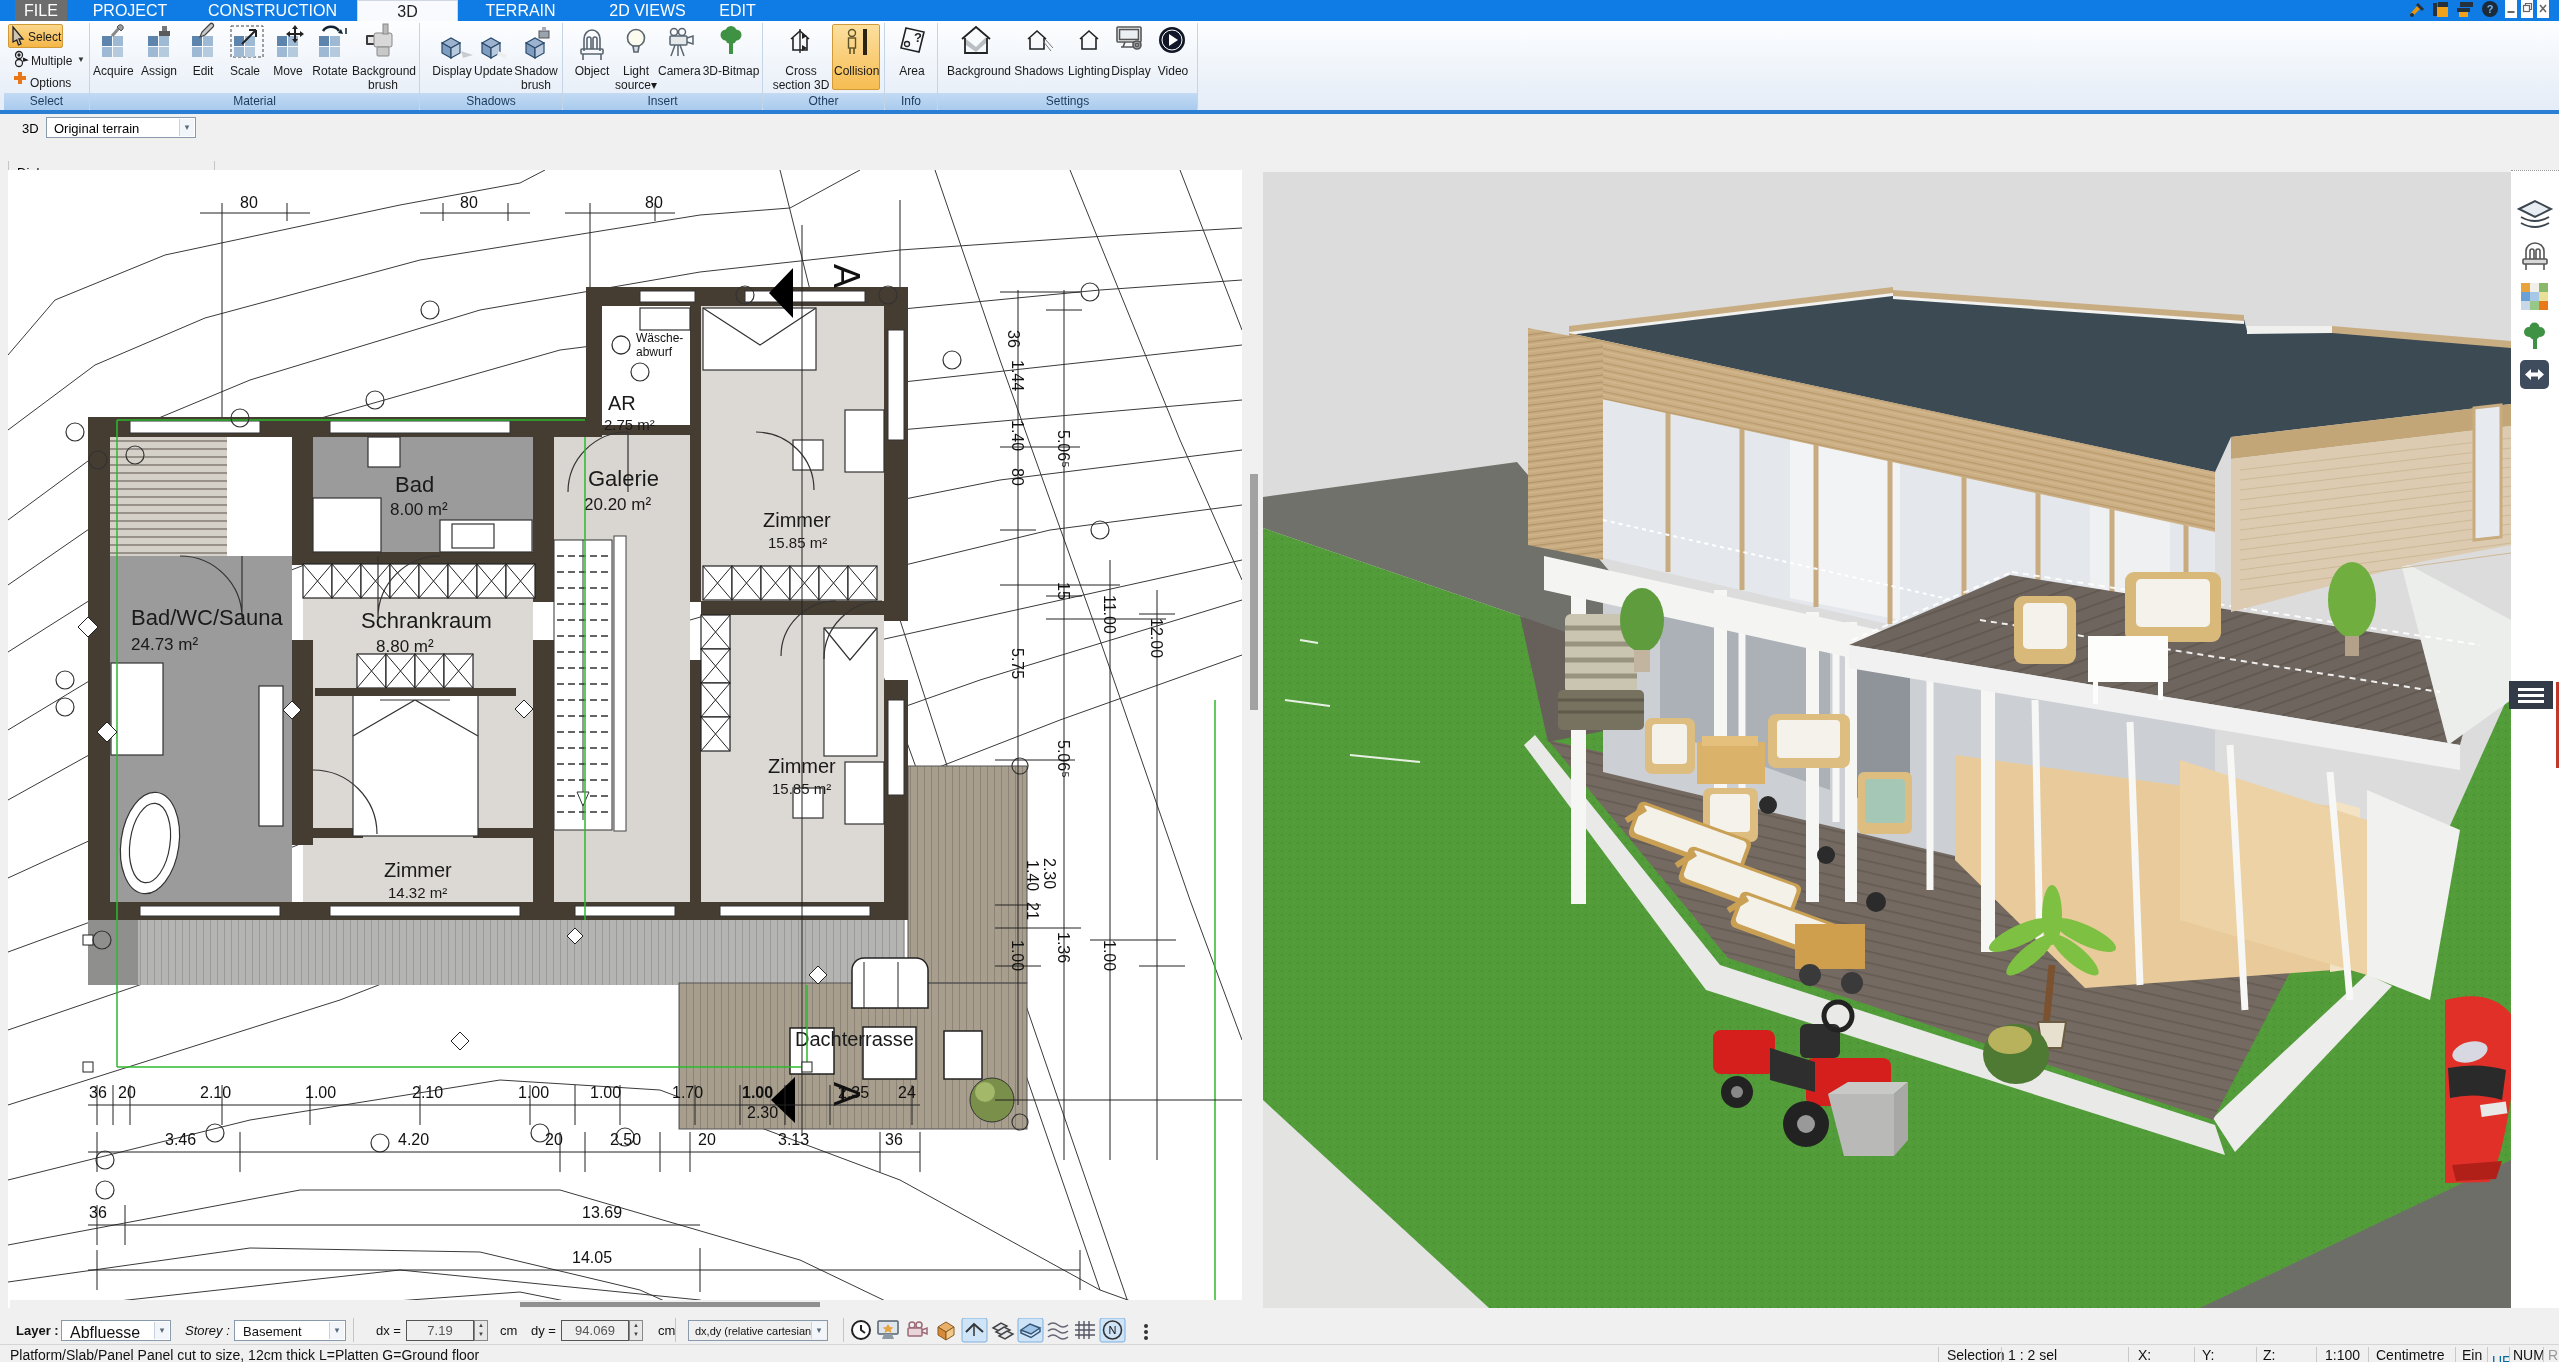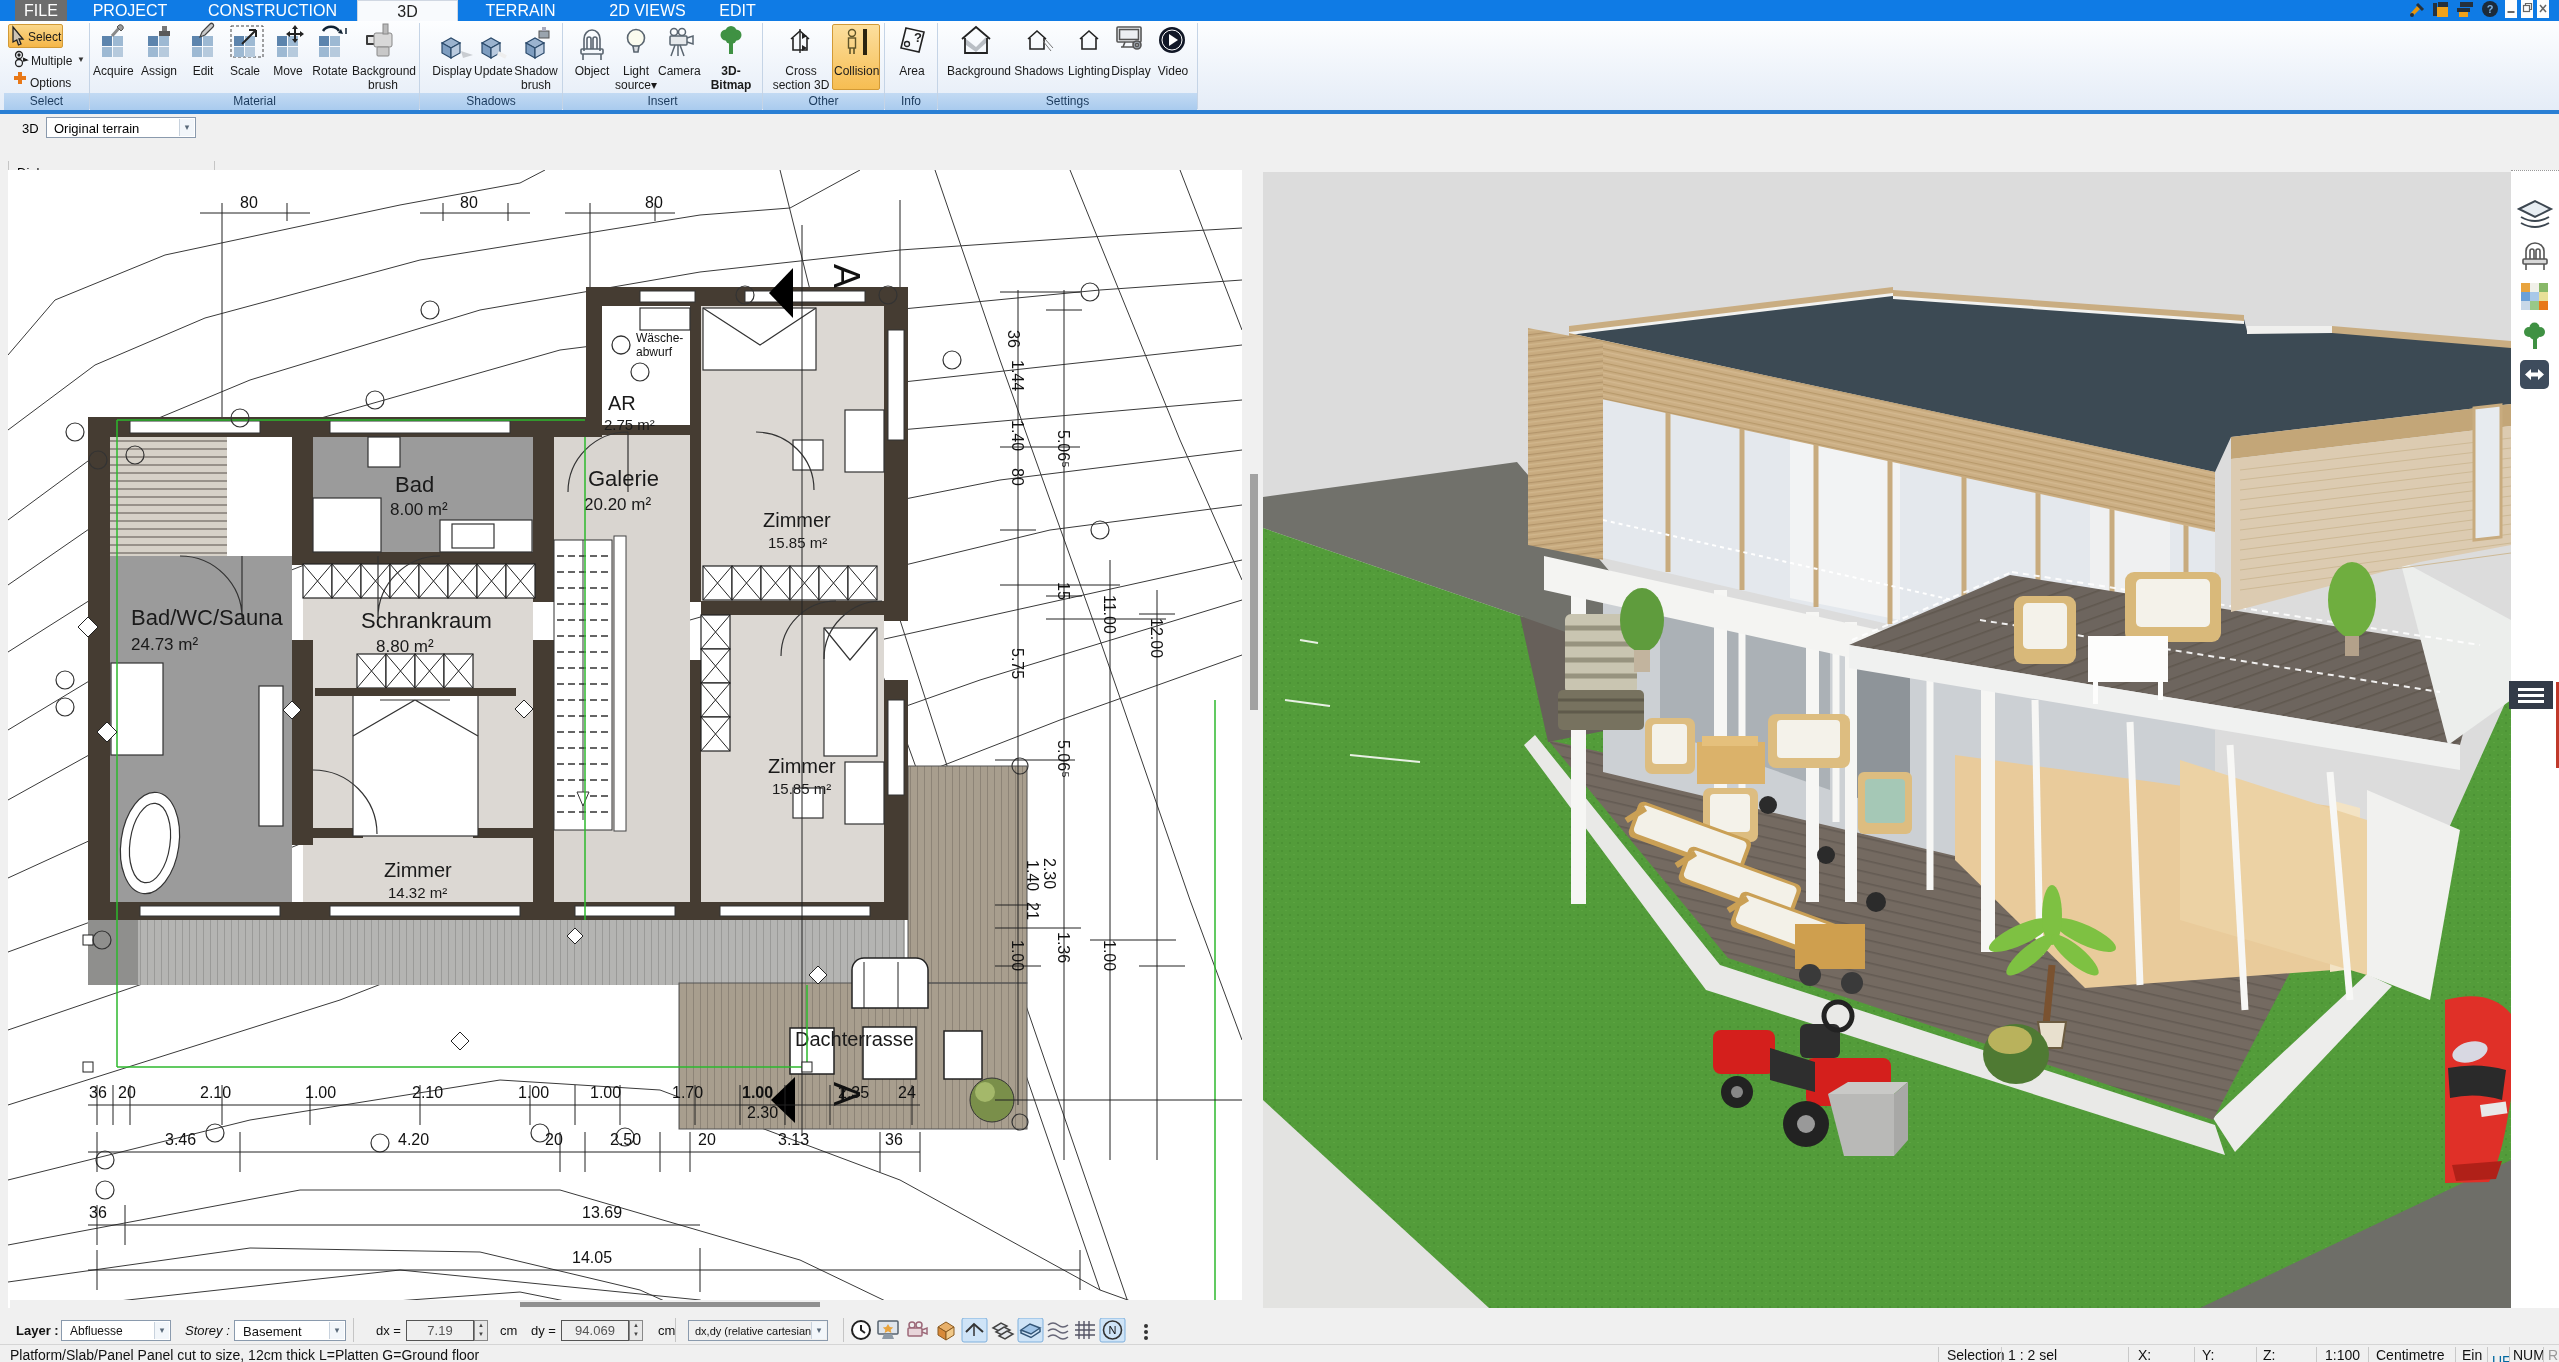--- a/index.html
+++ b/index.html
@@ -122,7 +122,7 @@
     <div class="btnlabel" style="left:572px;top:43px;width:40px;">Object</div>
     <div class="btnlabel" style="left:614px;top:43px;width:44px;">Light<br>source▾</div>
     <div class="btnlabel" style="left:658px;top:43px;width:40px;">Camera</div>
-    <div class="btnlabel" style="left:702px;top:43px;width:58px;font-weight:bold;">3D-Bitmap</div>
+    <div class="btnlabel" style="left:702px;top:43px;width:58px;">3D-Bitmap</div>
 
     <div style="position:absolute;left:832px;top:3px;width:48px;height:66px;background:linear-gradient(#fcdf9e,#f6bd52);border:1px solid #d29a36;border-radius:2px;"></div>
     <div class="btnlabel" style="left:772px;top:43px;width:58px;">Cross<br>section 3D</div>

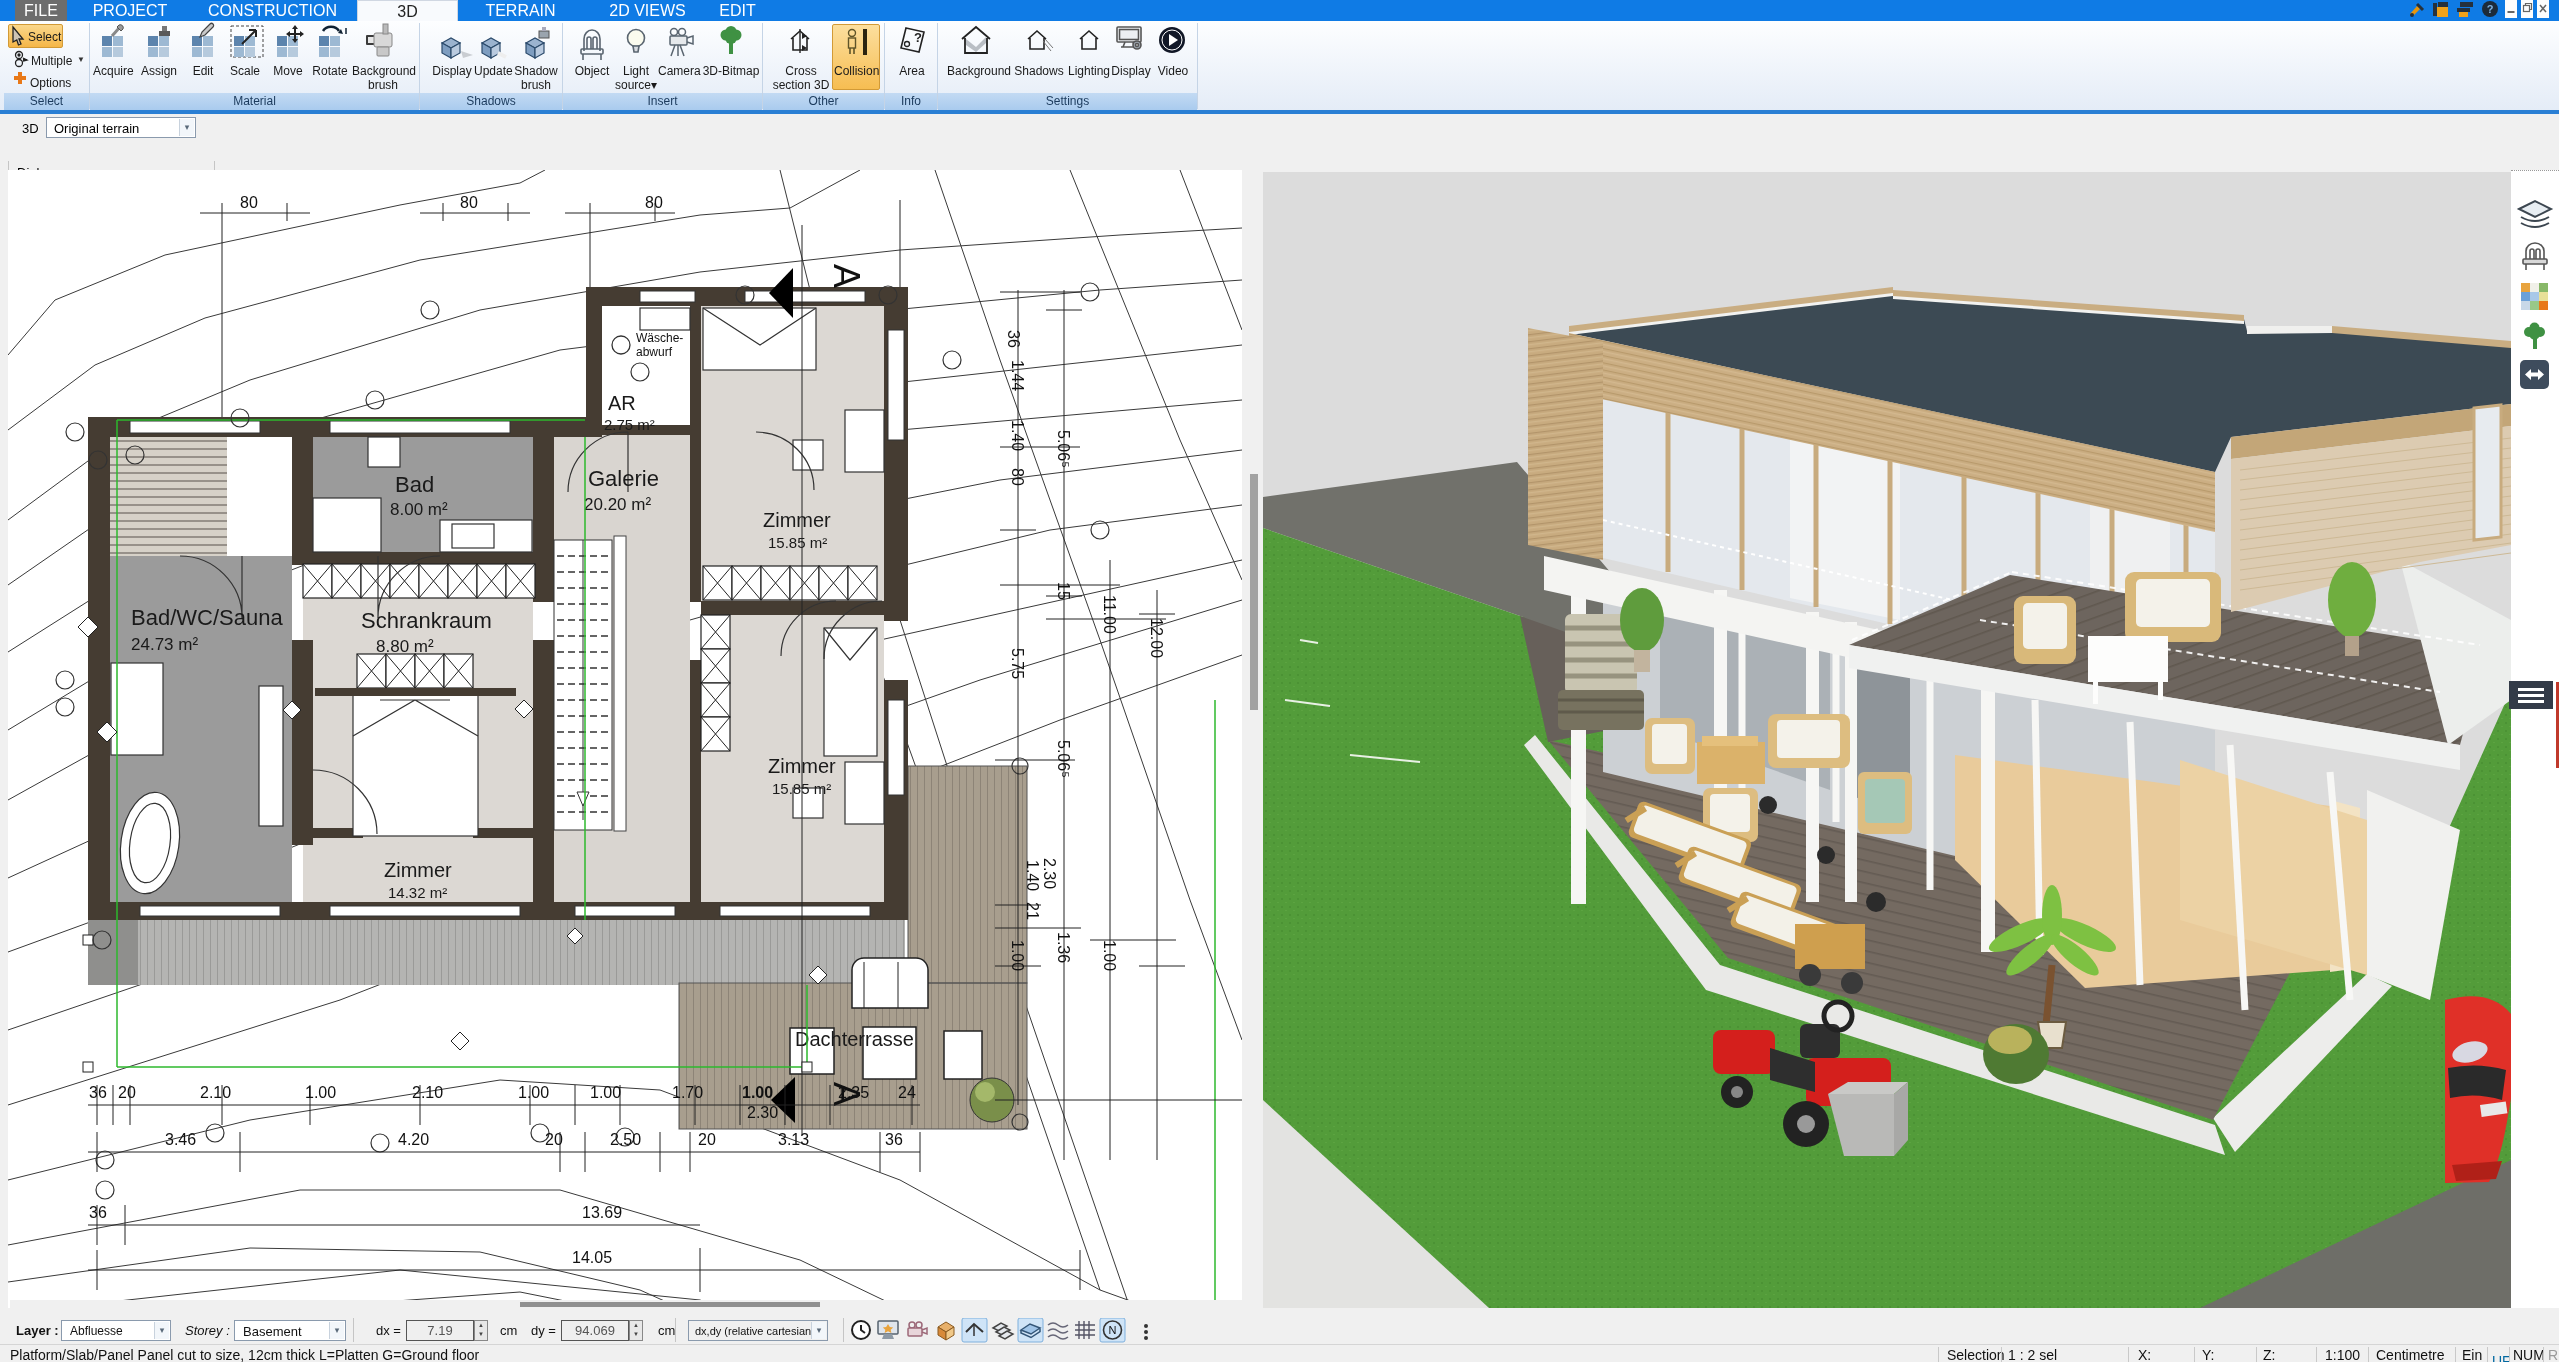--- a/index.html
+++ b/index.html
@@ -968,7 +968,7 @@
   <div id="bottombar">
     <span style="position:absolute;left:16px;top:8px;font-weight:bold;">Layer :</span>
     <div class="combo" style="left:61px;top:5px;width:110px;">
-      <span style="position:absolute;left:8px;top:3px;font-size:12px;">Abfluesse</span>
+      <span style="position:absolute;left:8px;top:3px;font-size:16px;">Abfluesse</span>
       <span class="arr">▾</span>
     </div>
     <span style="position:absolute;left:185px;top:8px;font-style:italic;">Storey :</span>

